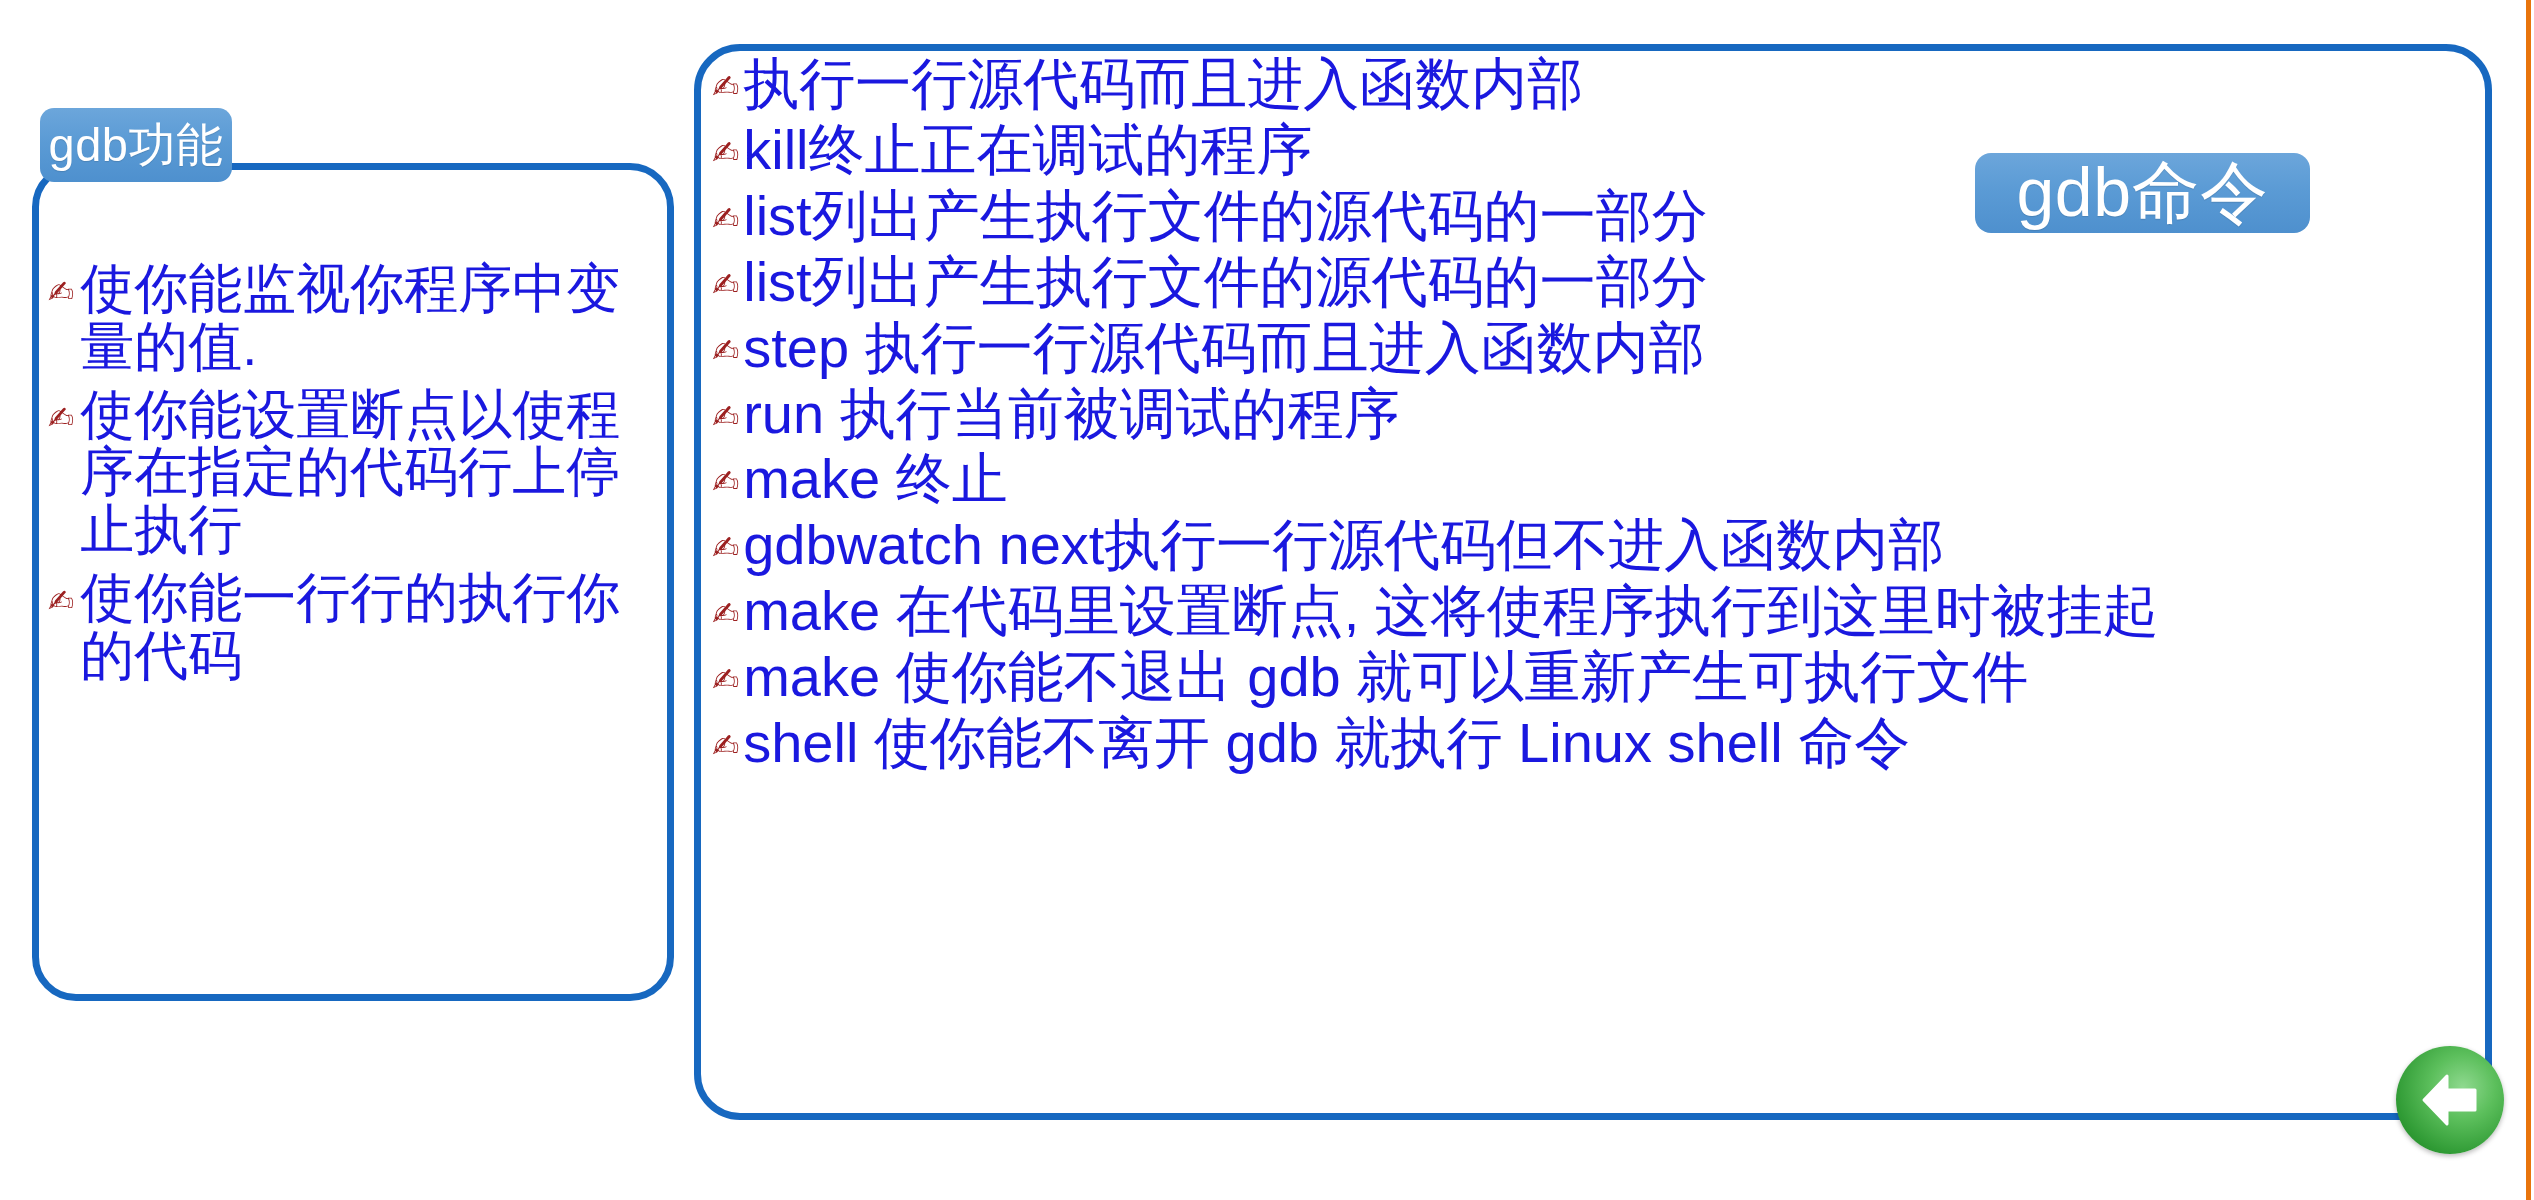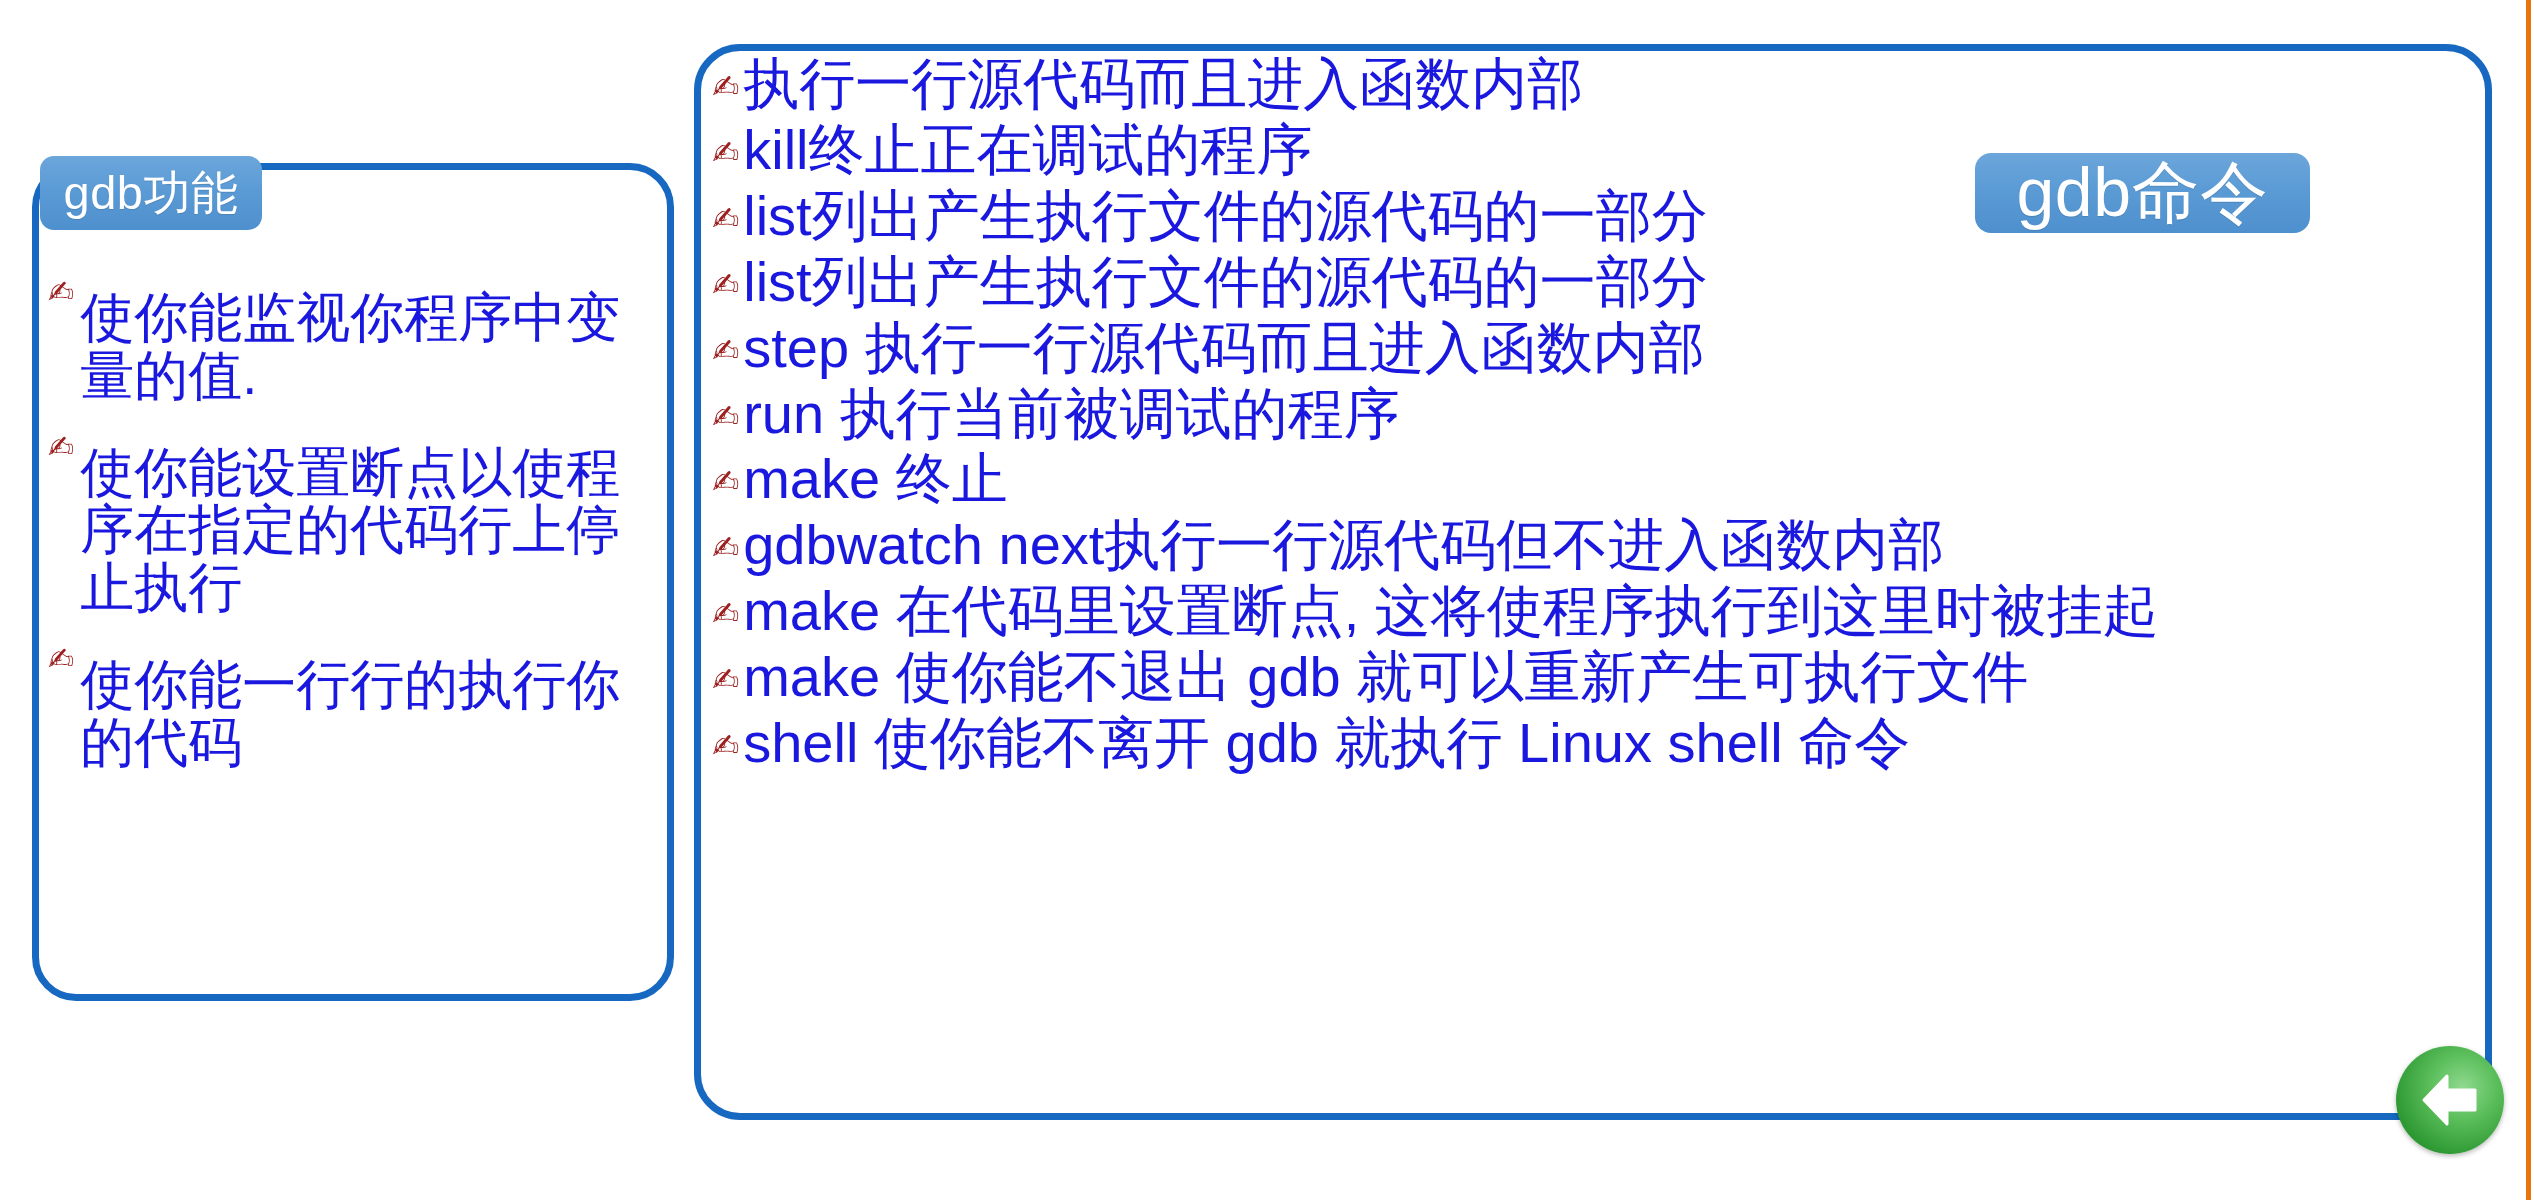--- a/index.html
+++ b/index.html
@@ -65,11 +65,10 @@
   .badge-left {
     left: 40px;
     top: 108px;
-    width: 222px;
+    width: 192px;
     height: 74px;
     font-size: 47px;
     border-radius: 14px;
-    margin-top: 48px;
   }
   .badge-right {
     left: 1975px;

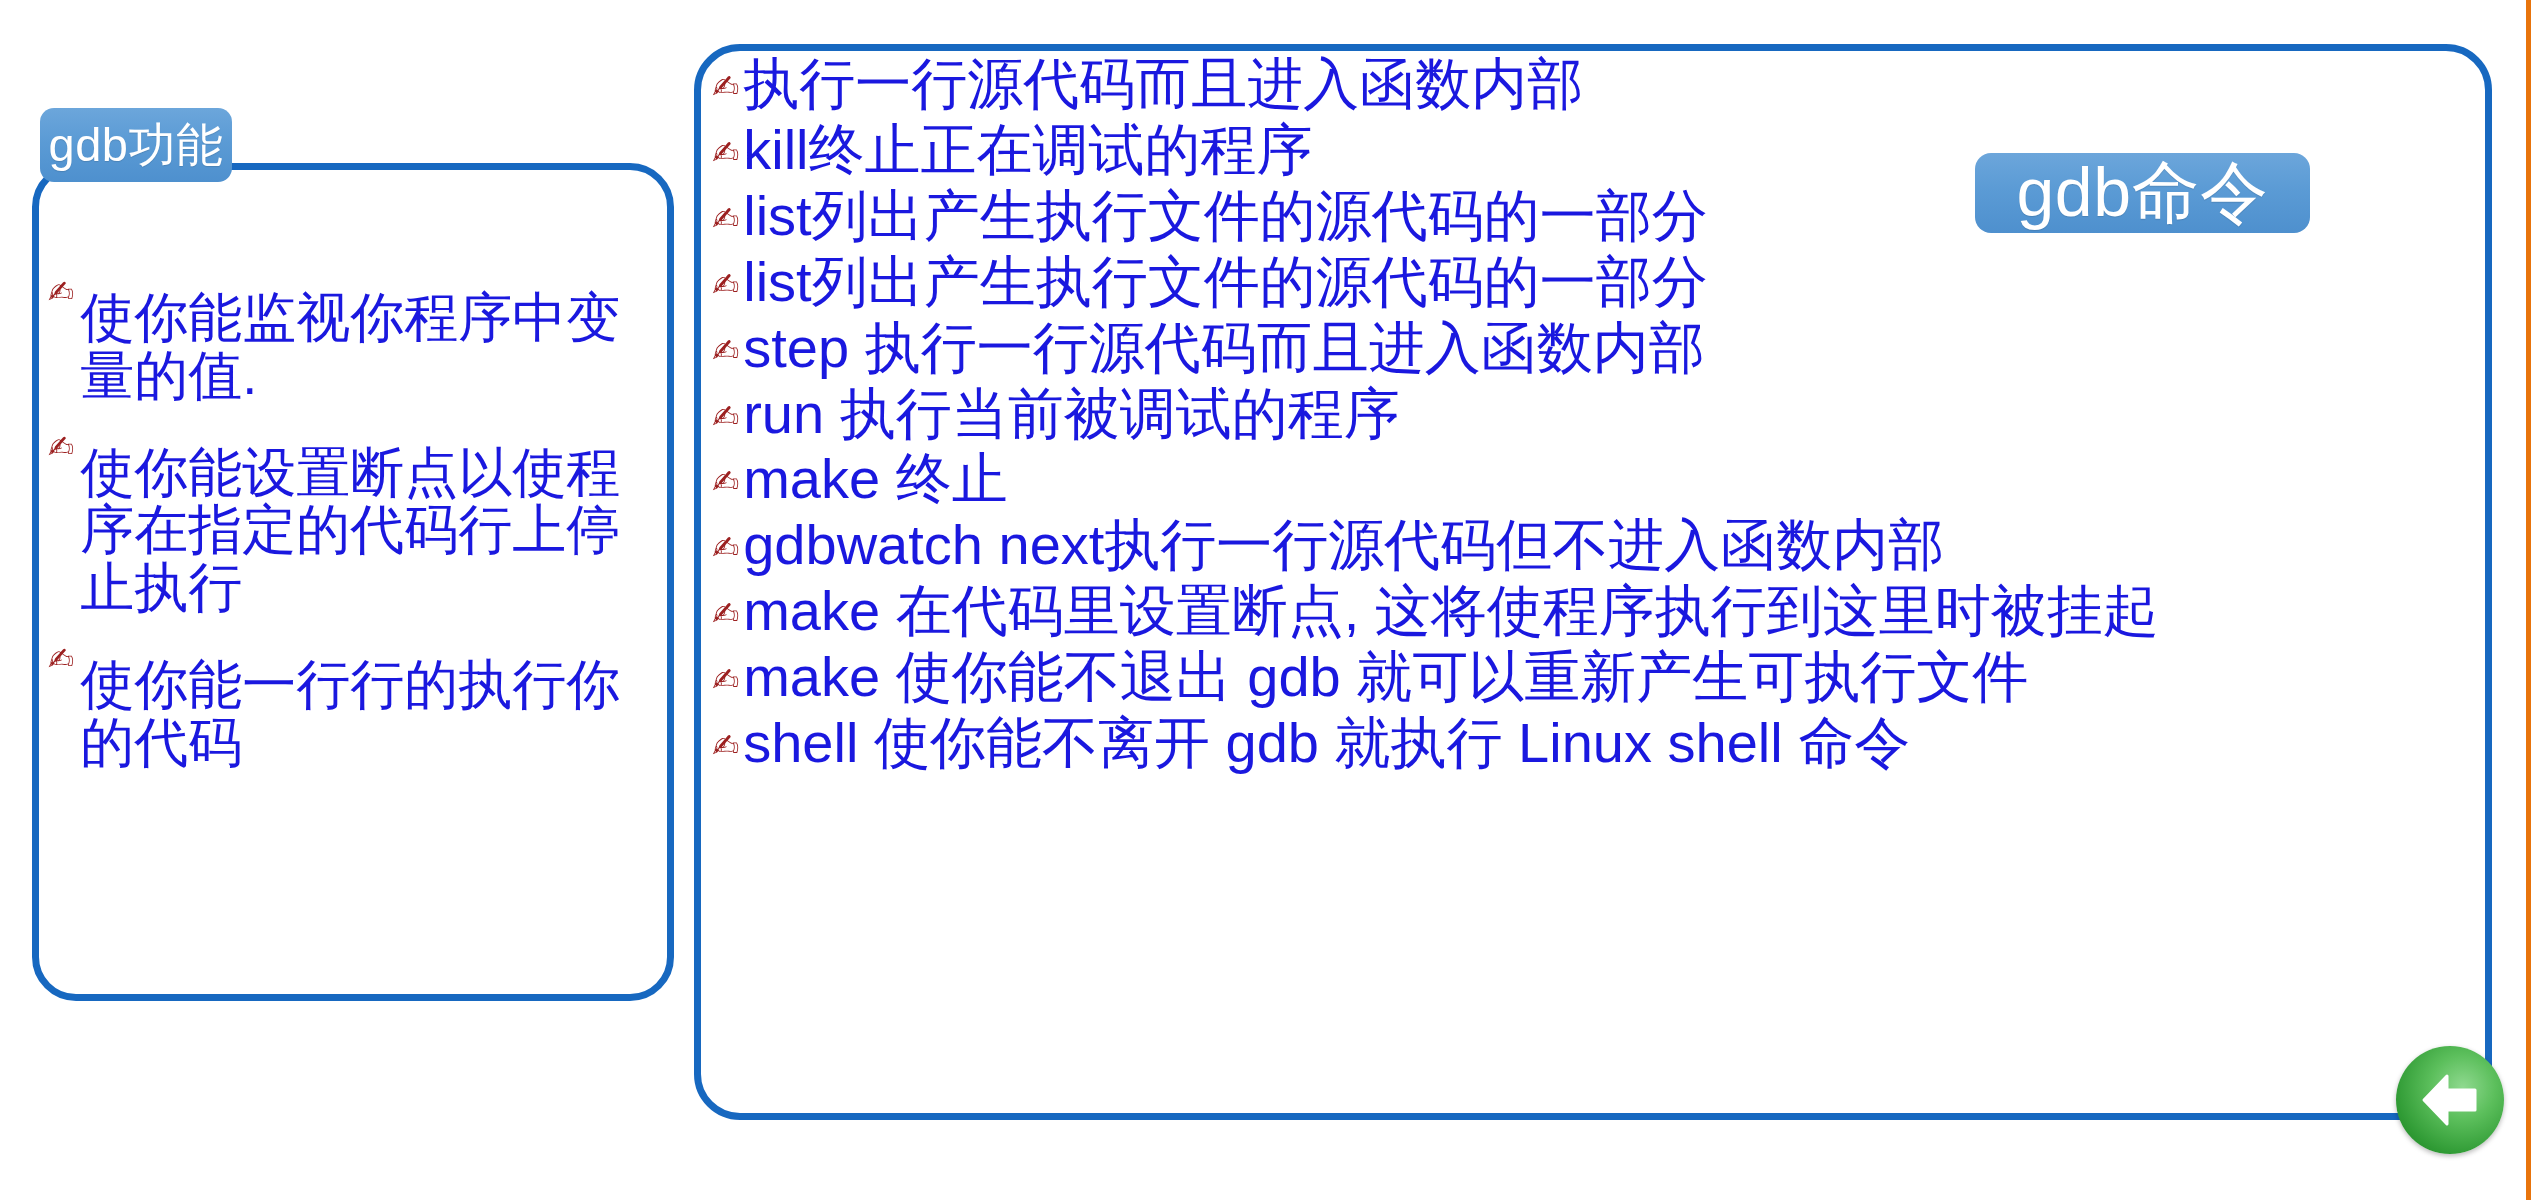--- a/index.html
+++ b/index.html
@@ -127,7 +127,6 @@
   }
   .li-left .li-text {
     text-indent: 0;
-    margin-top: 29px;
   }
 
   

